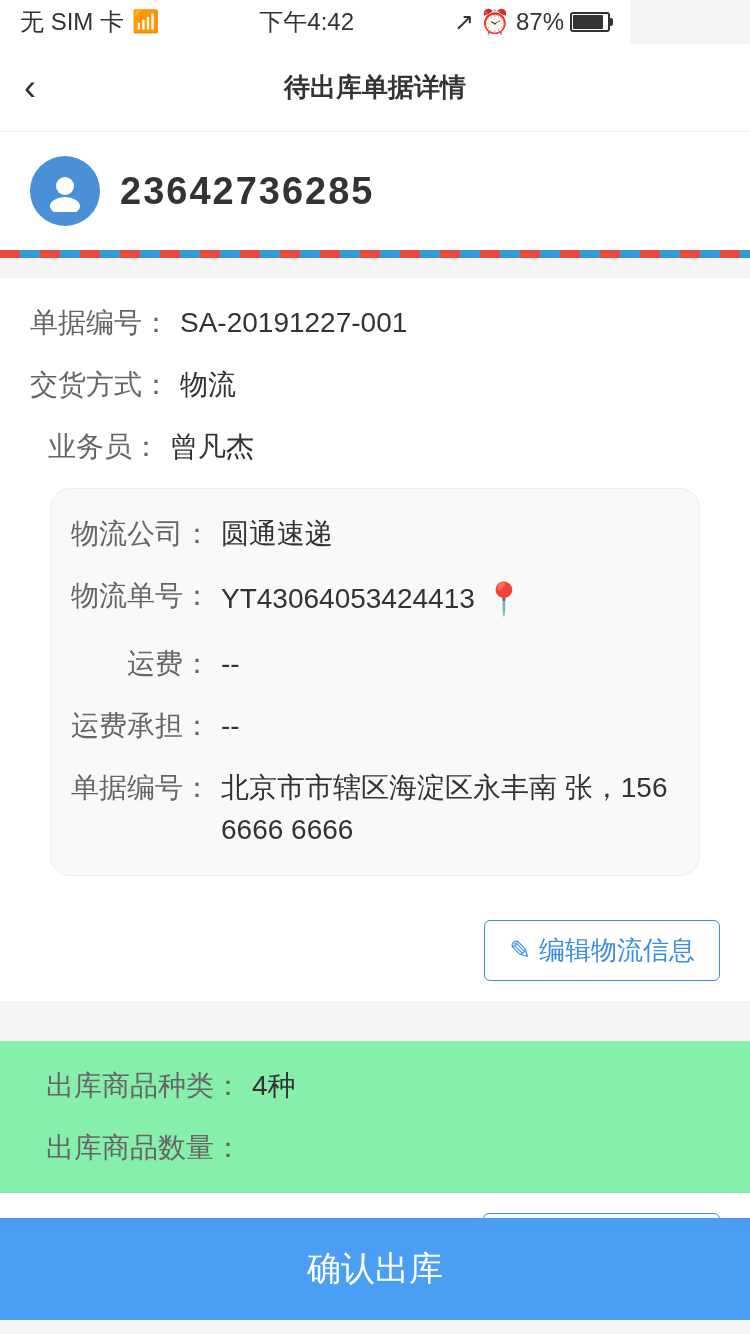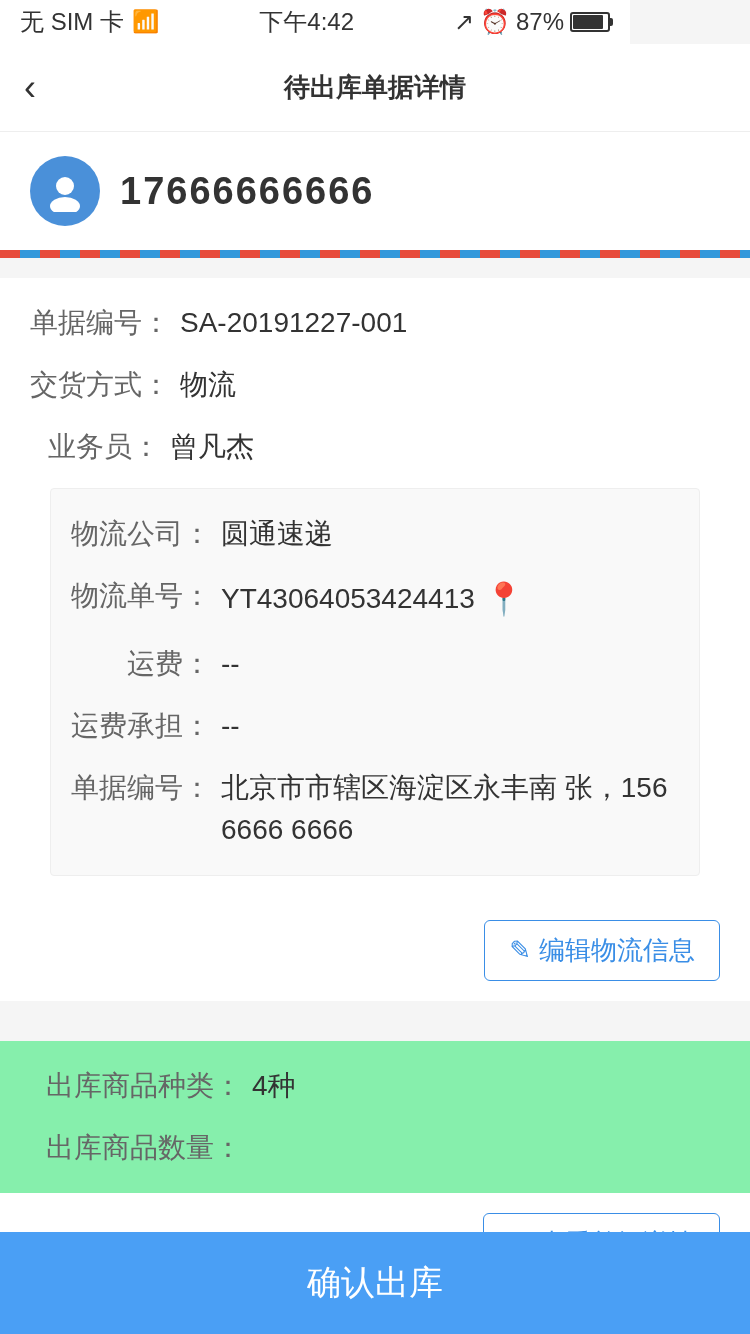--- a/index.html
+++ b/index.html
@@ -275,7 +275,7 @@
         <ellipse cx="21" cy="36" rx="15" ry="9" fill="white"></ellipse>
       </svg>
     </div>
-    <div class="customer-phone">17666666666</div>
+    <div class="customer-phone">23642736285</div>
   </div>
 
   <div class="dashed-divider"></div>

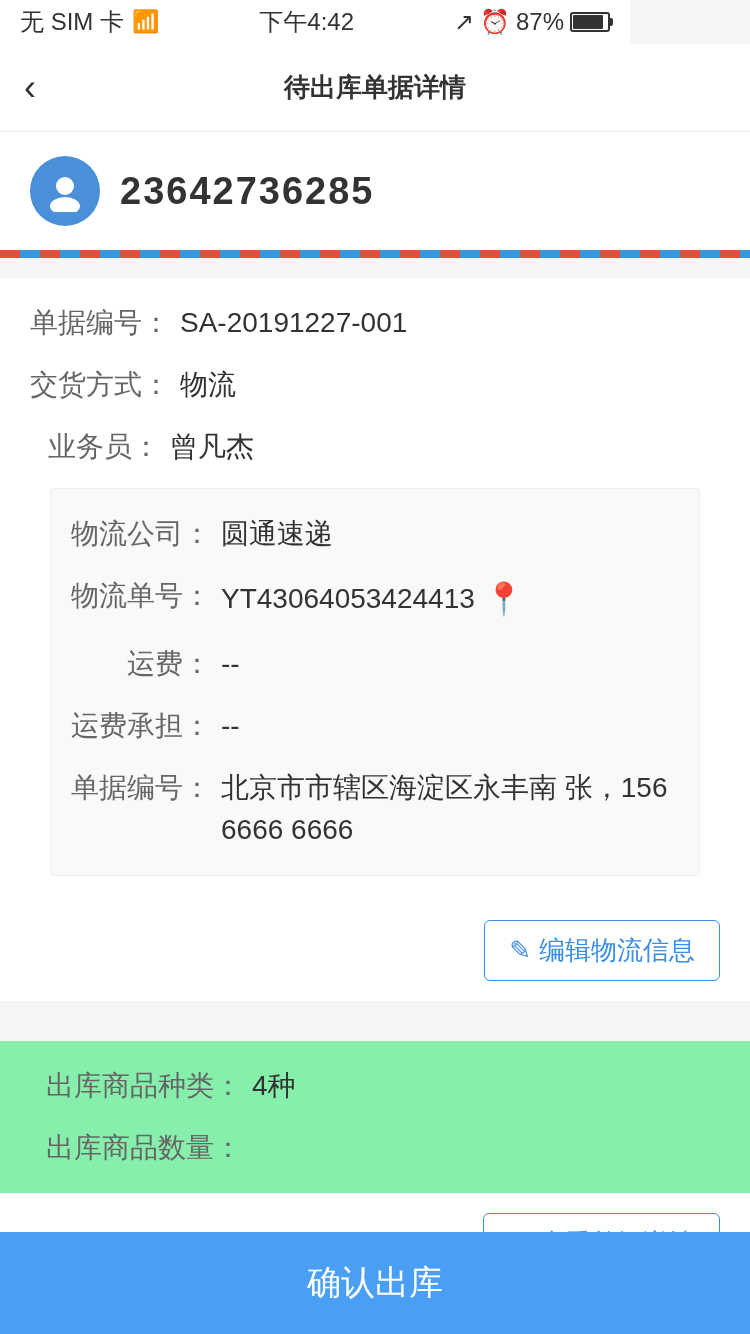--- a/index.html
+++ b/index.html
@@ -133,7 +133,7 @@
     
     .logistics-card {
       background: #f9f9f9;
-      border-radius: 4px;
+      border-radius: 20px;
       margin: 20px 20px 0 20px;
       padding: 24px 20px;
       border: 1px solid #eee;

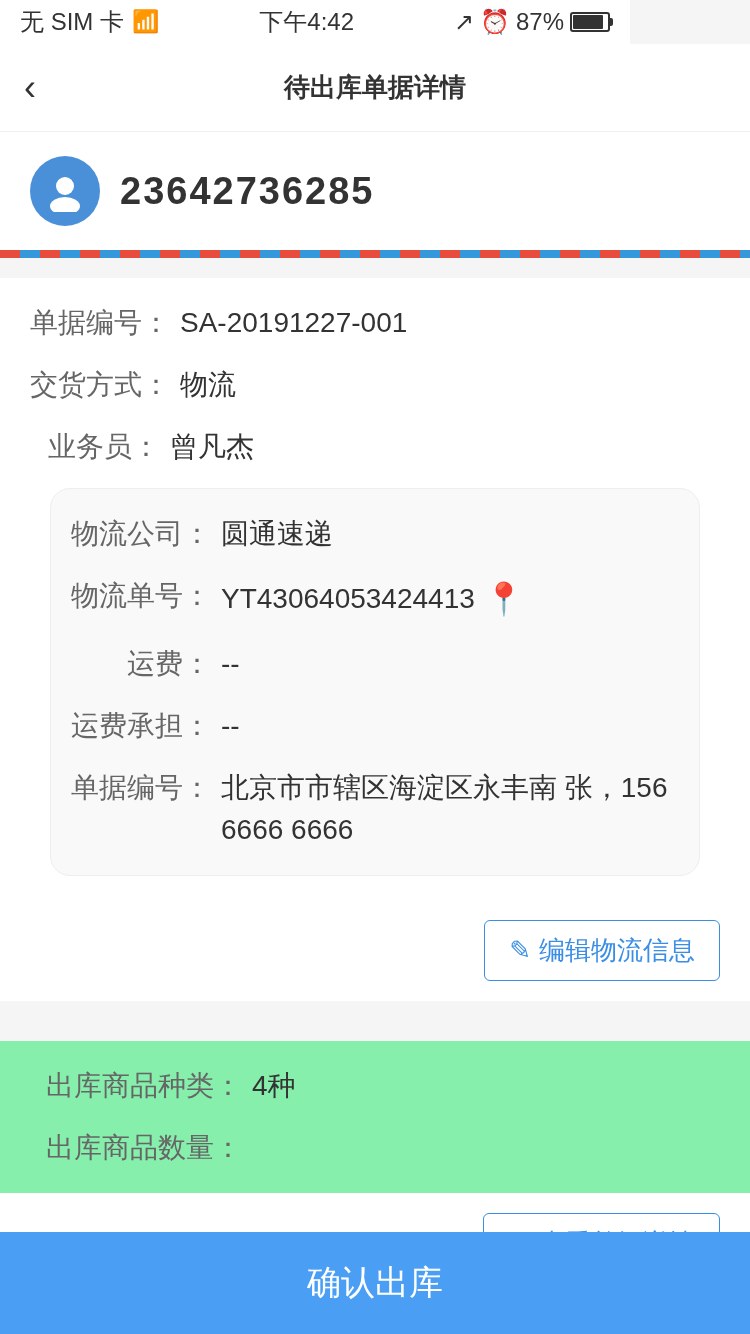--- a/index.html
+++ b/index.html
@@ -225,7 +225,7 @@
     
     .confirm-btn-wrap {
       position: fixed;
-      bottom: 0;
+      bottom: 14px;
       left: 0;
       width: 750px;
       background: #4a9ff5;

